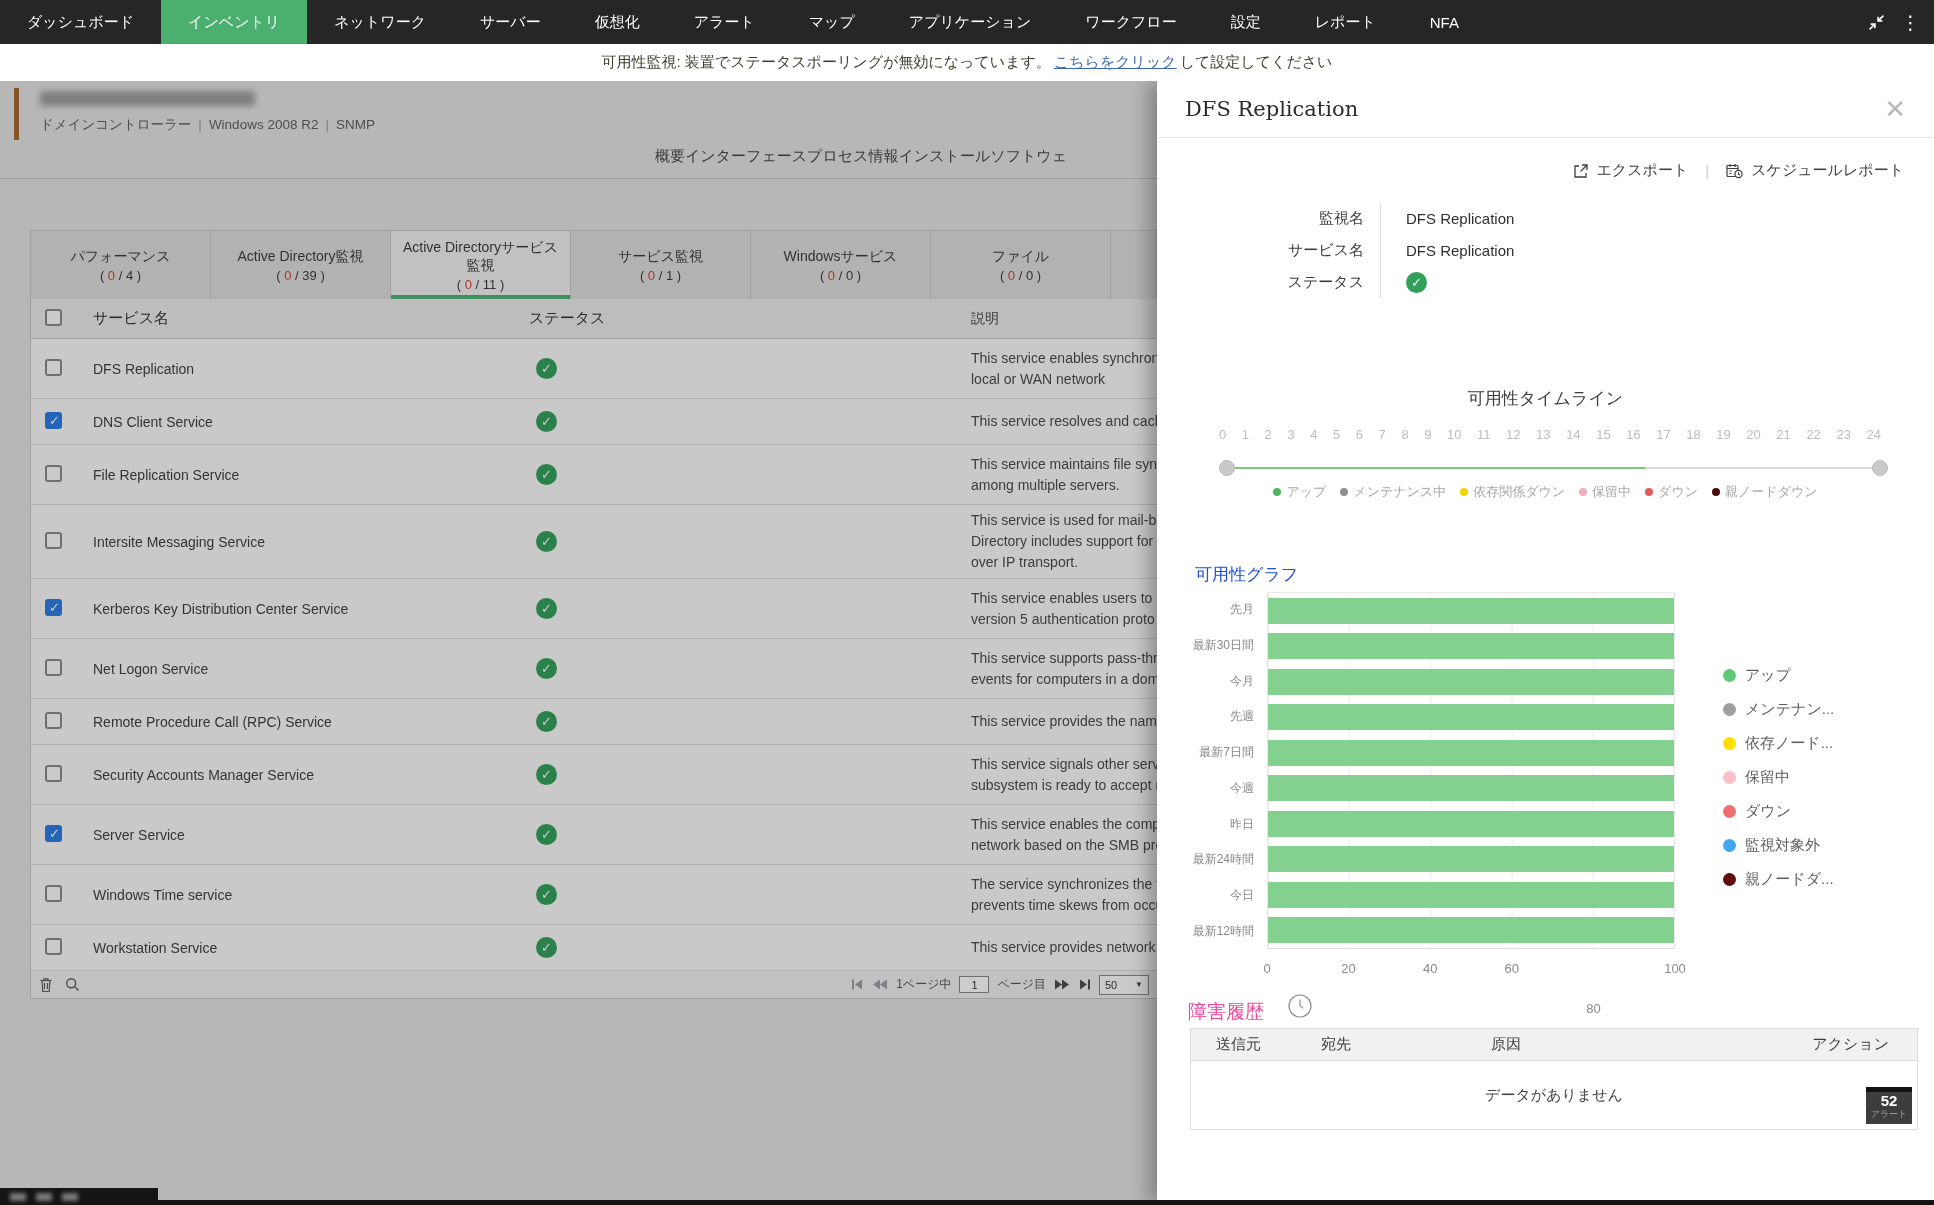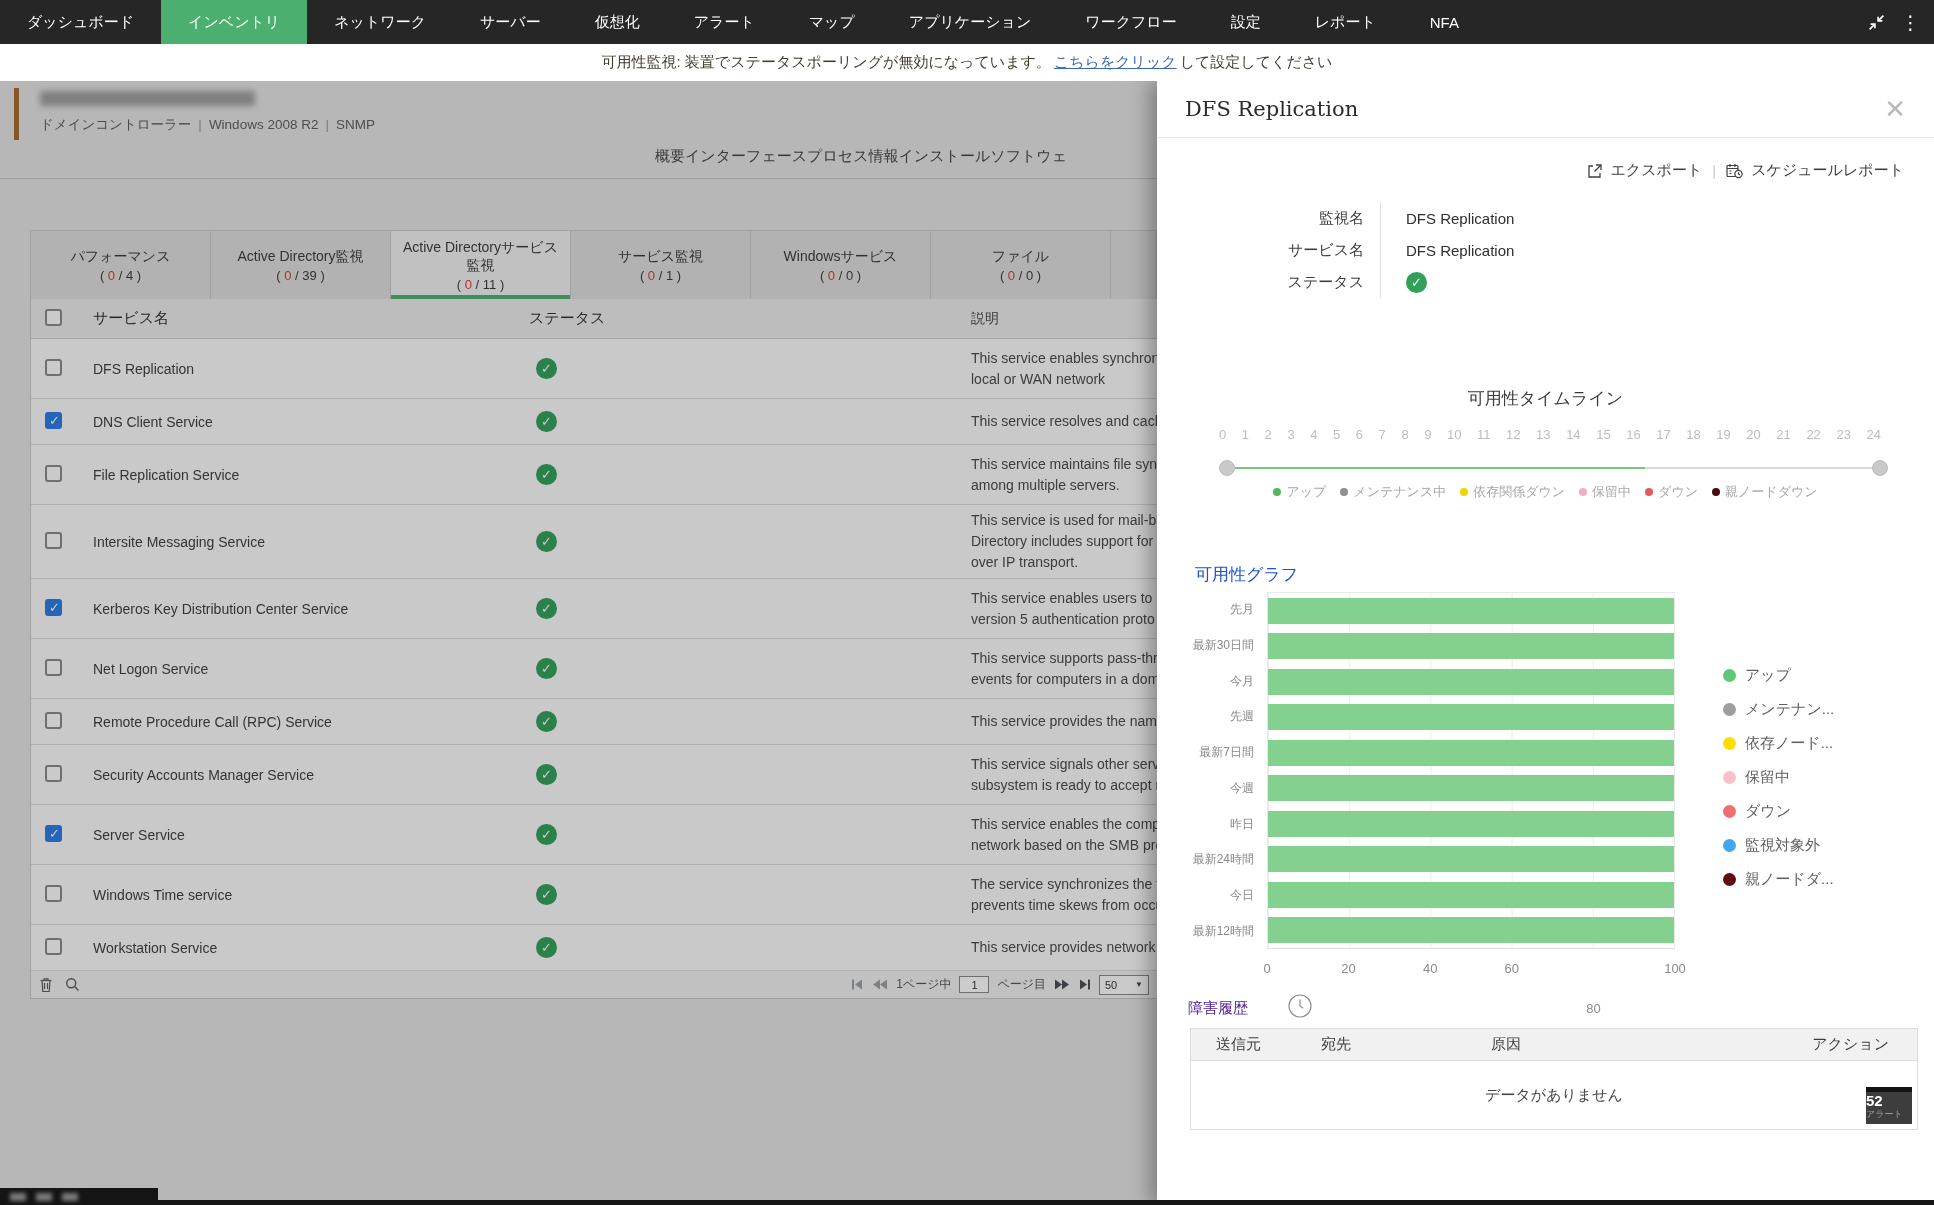--- a/index.html
+++ b/index.html
@@ -69,7 +69,7 @@
   .p-header { position:absolute; top:0; left:0; right:0; height:57px; border-bottom:1px solid #e8e8e8; display:flex; align-items:center; padding:0 28px; }
   .p-title { font-family:"DejaVu Serif","Liberation Serif",serif; font-size:21px; color:#2b2b2b; }
   .p-close { margin-left:auto; color:#b9b9b9; font-size:26px; line-height:1; cursor:pointer; font-weight:300; }
-  .p-actions { position:absolute; top:80px; right:30px; display:flex; align-items:center; gap:2px; font-size:15px; color:#3f3f3f; }
+  .p-actions { position:absolute; top:80px; right:30px; display:flex; align-items:center; gap:9px; font-size:15px; color:#3f3f3f; }
   .p-actions .act { display:inline-flex; align-items:center; gap:8px; cursor:pointer; }
   .p-actions .vsep { color:#c9c9c9; margin:0 8px; }
   .p-info { position:absolute; top:121px; left:0; }

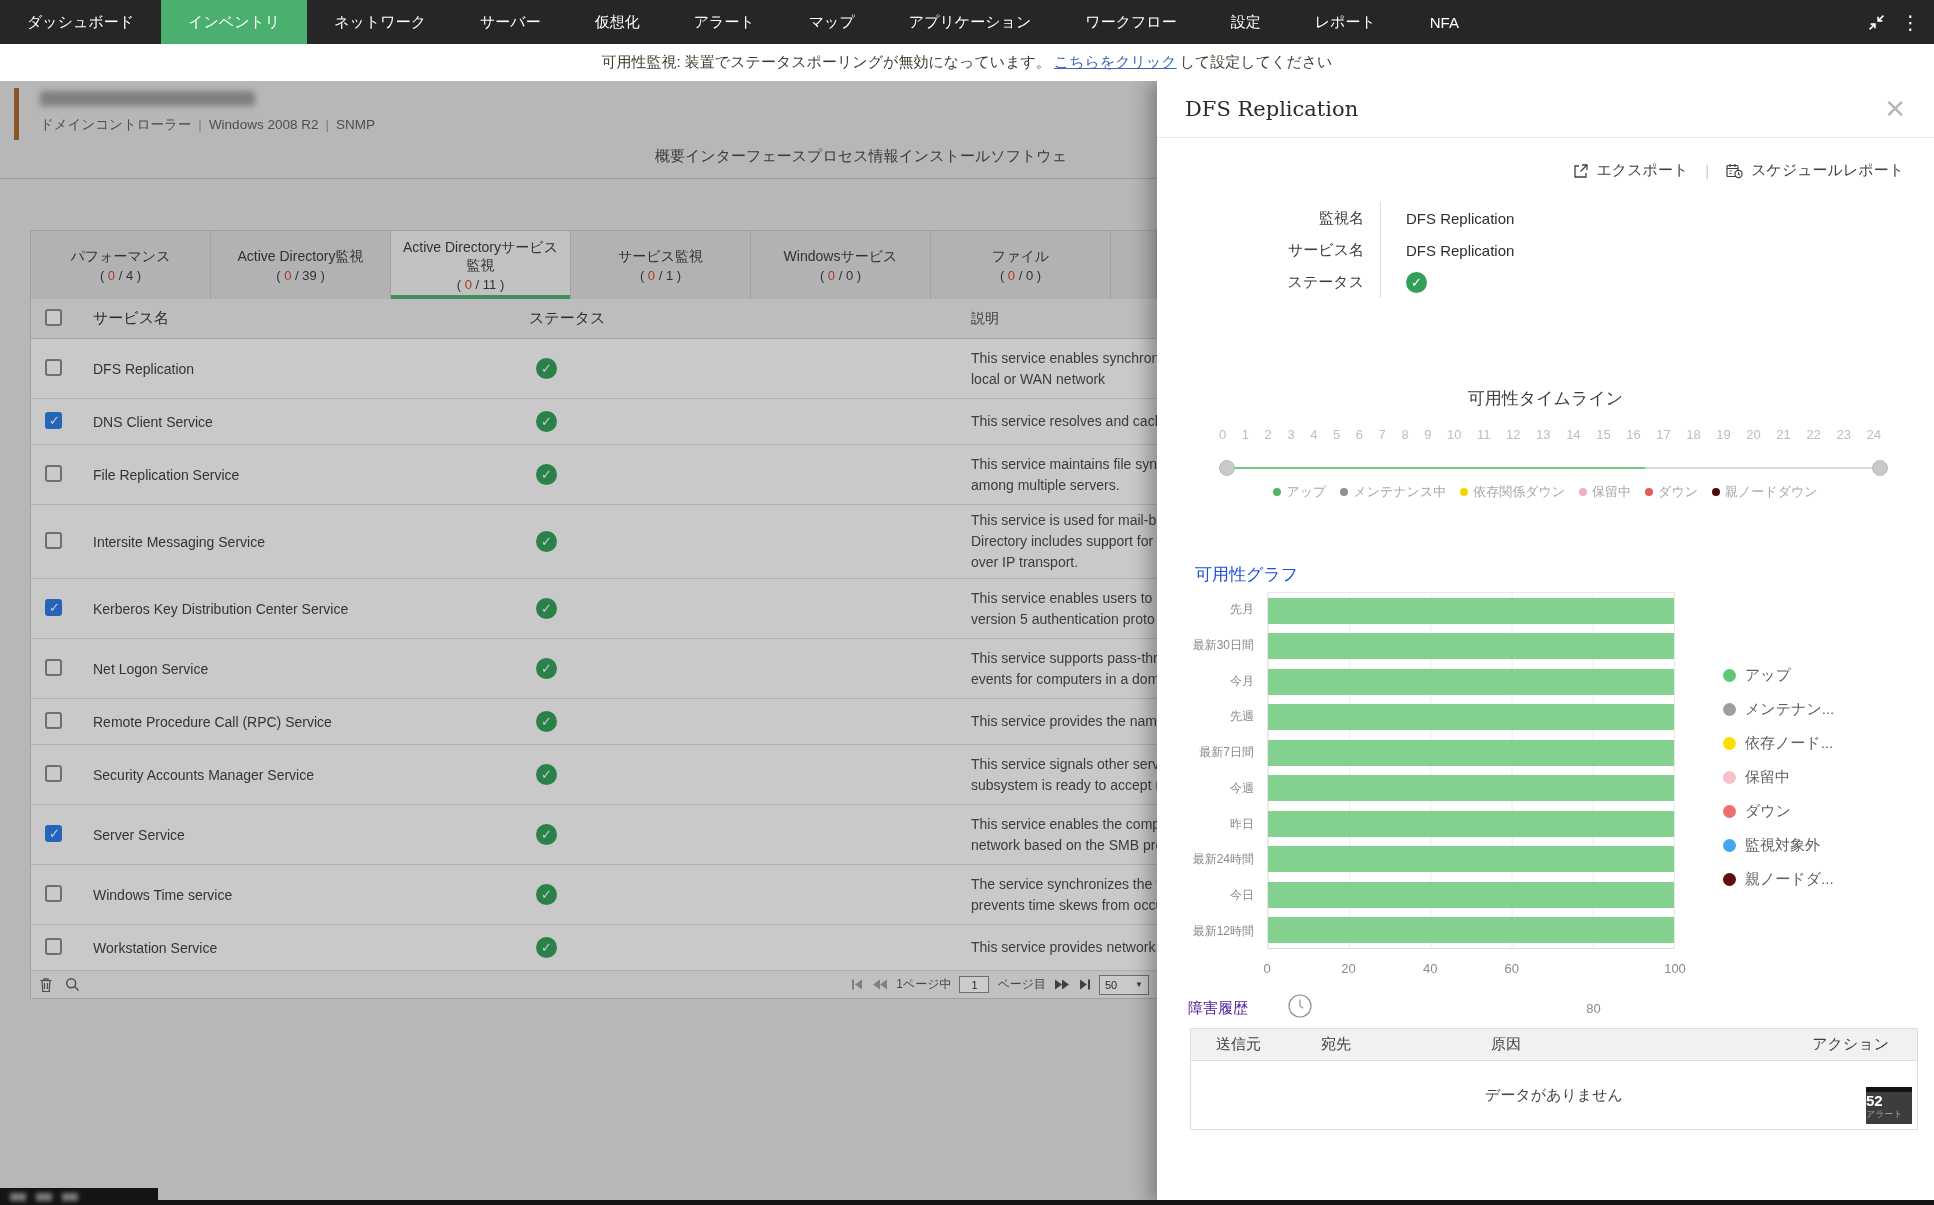--- a/index.html
+++ b/index.html
@@ -101,7 +101,7 @@
   .chart-legend { position:absolute; top:585px; left:566px; display:flex; flex-direction:column; gap:15px; font-size:15px; color:#5f5f5f; }
   .chart-legend .lg-item { gap:9px; }
 
-  .h-title { position:absolute; top:918px; left:31px; font-size:15px; color:#4c1d95; }
+  .h-title { position:absolute; top:918px; left:31px; font-size:19px; color:#ec4899; }
   .h-clock { position:absolute; top:912px; left:130px; cursor:pointer; }
   .h-table { position:absolute; top:947px; left:33px; width:728px; border:1px solid #ddd; }
   .h-head { display:flex; align-items:center; height:32px; background:#f1f1f1; border-bottom:1px solid #ddd; font-size:15px; color:#3d3d3d; }

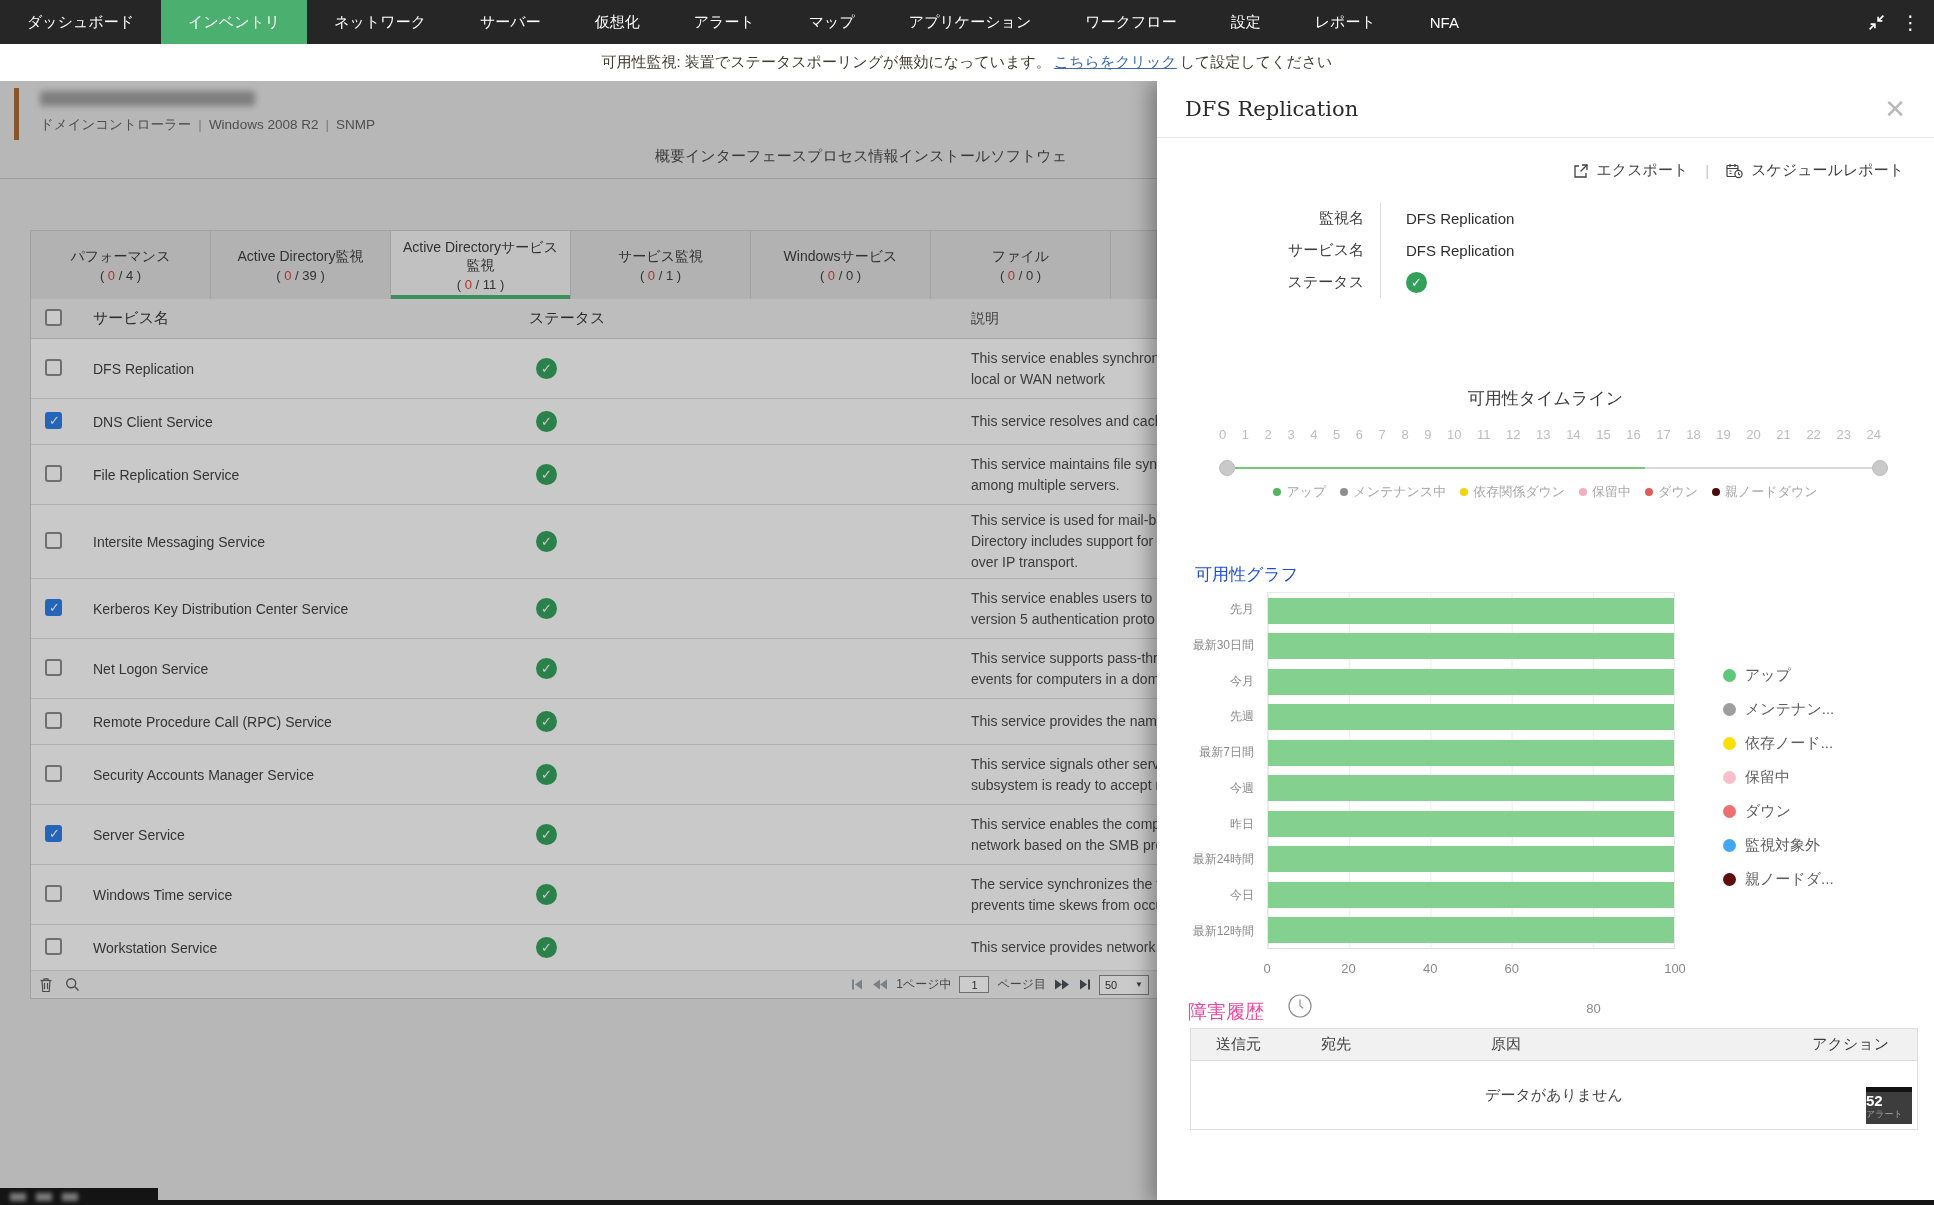--- a/index.html
+++ b/index.html
@@ -111,7 +111,7 @@
   .hc4 { flex:1; text-align:right; padding-right:28px; }
   .h-empty { height:68px; display:flex; align-items:center; justify-content:center; font-size:15px; color:#444; background:#fff; }
 
-  .alert-badge { position:absolute; left:709px; top:1006px; width:46px; height:37px; background:#3d3d3d; border-top:5px solid #131313; text-align:left; cursor:pointer; }
+  .alert-badge { position:absolute; left:709px; top:1006px; width:46px; height:37px; background:#3d3d3d; border-top:5px solid #131313; text-align:center; cursor:pointer; }
   .alert-badge .n { color:#fff; font-size:15px; font-weight:bold; line-height:18px; }
   .alert-badge .l { color:#a0a0a0; font-size:9px; line-height:9px; }
 

